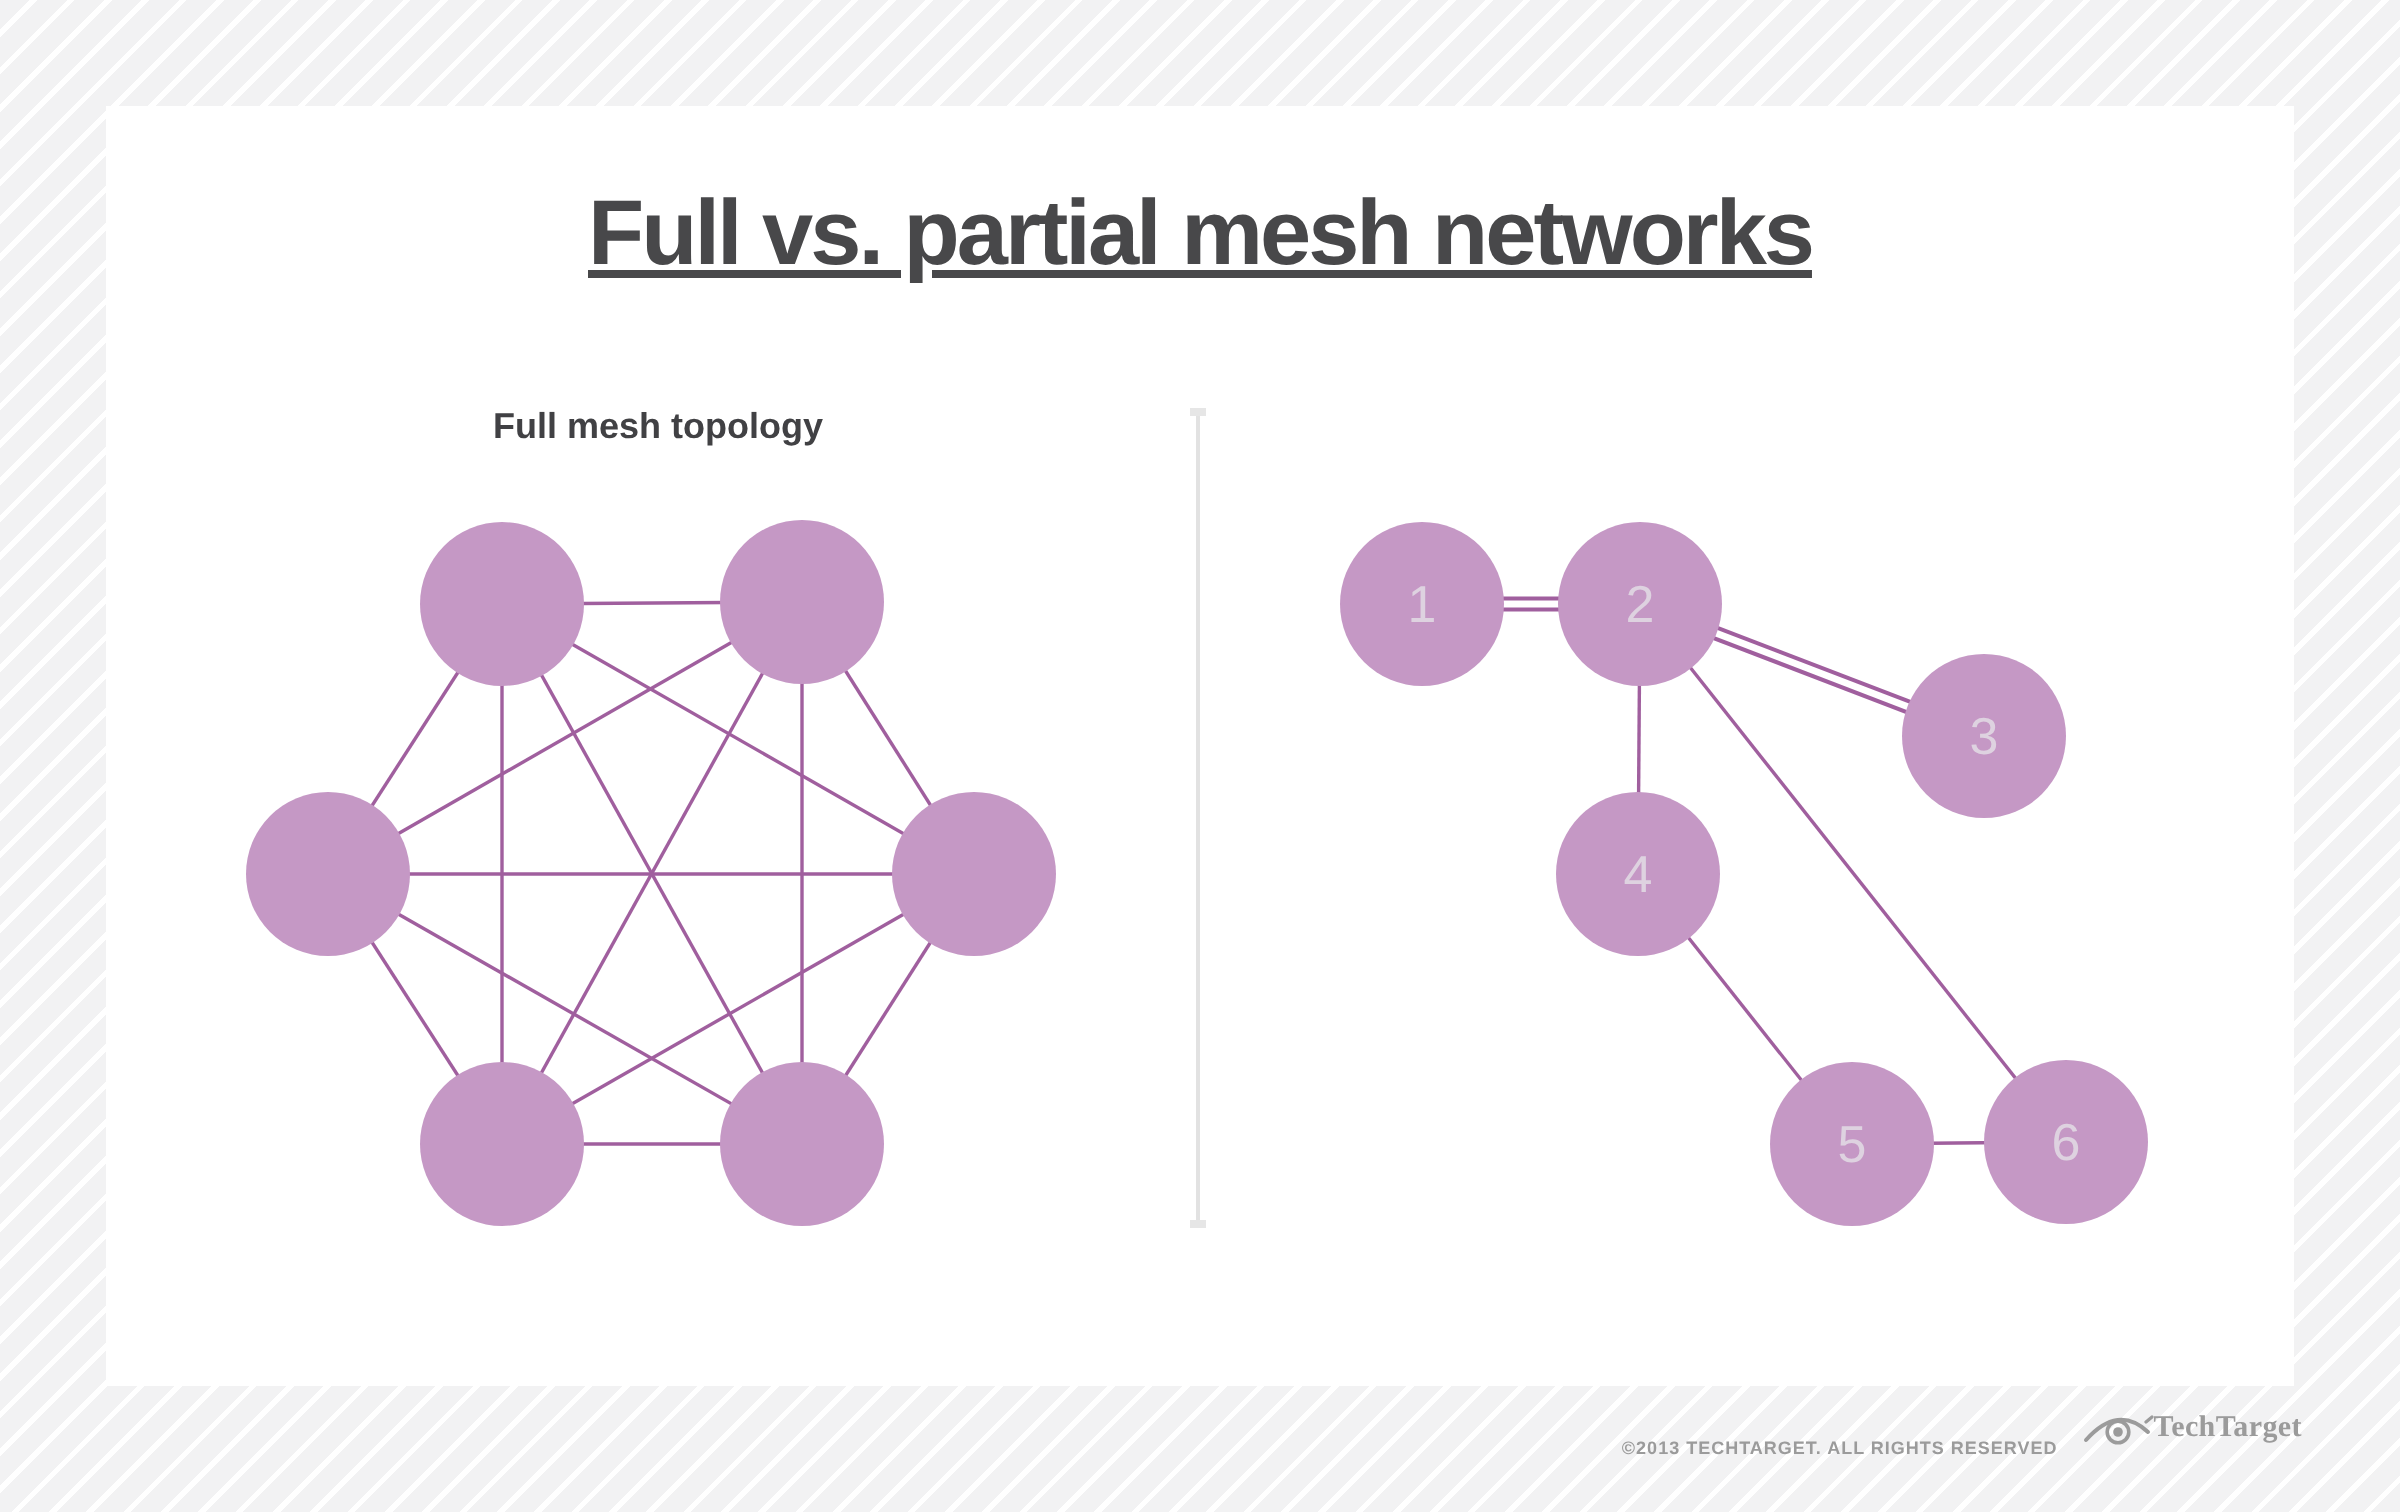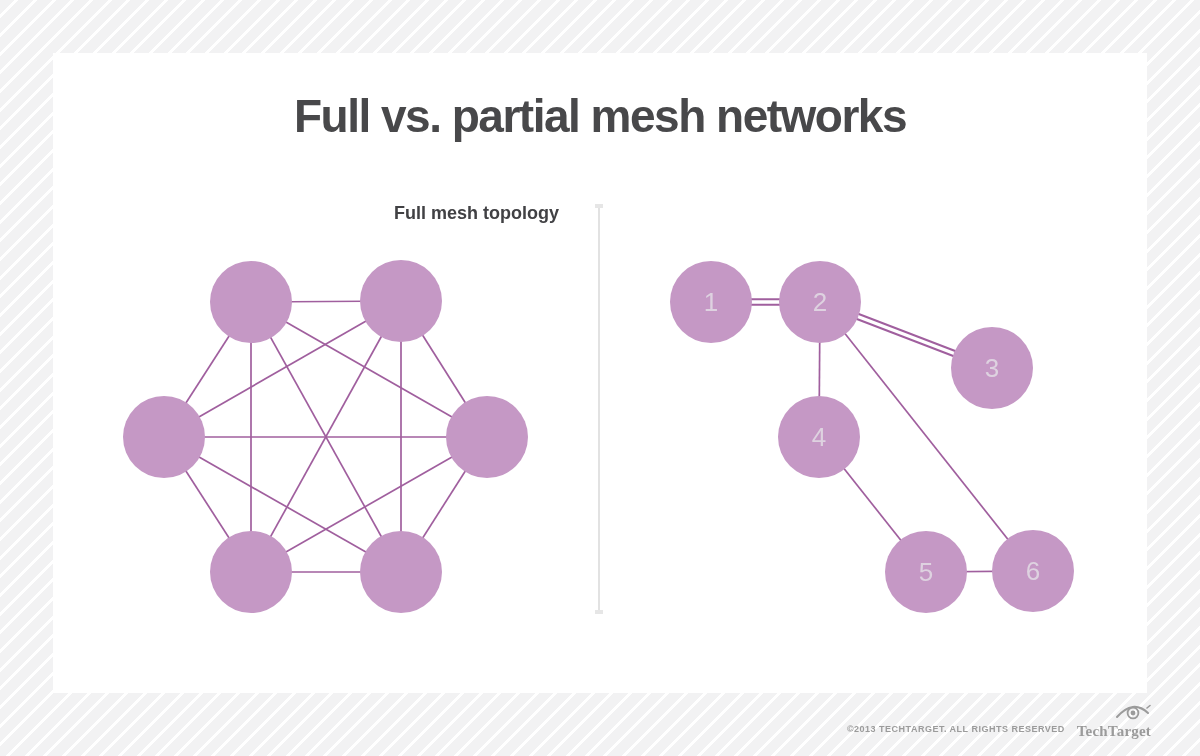--- a/index.html
+++ b/index.html
@@ -26,6 +26,7 @@
     font-weight: 700;
     letter-spacing: -1.5px;
     color: #48484a;
+    text-decoration: underline;
   }
   .subtitle {
     position: absolute;

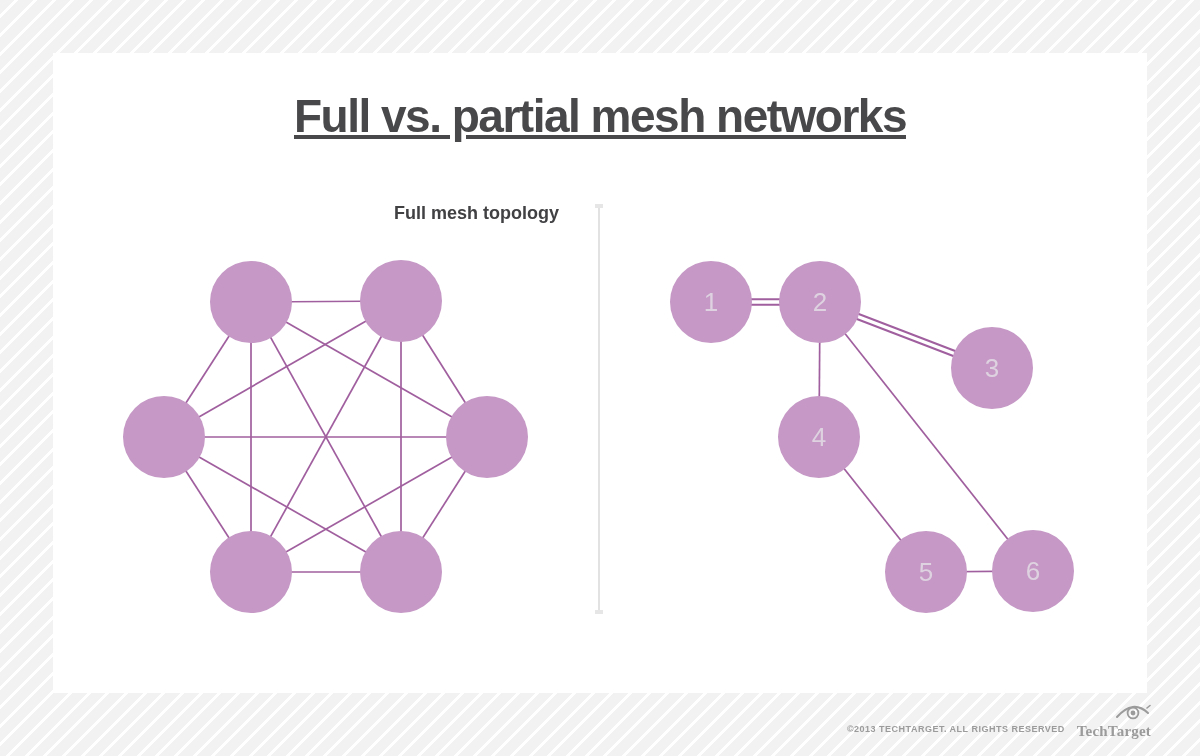--- a/index.html
+++ b/index.html
@@ -37,7 +37,7 @@
     font-weight: 700;
     color: #414144;
   }
-  .subtitle.left  { left: 46px; text-align: right; }
+  .subtitle.left  { left: 46px; }
   .subtitle.right { left: 589px; }
   .divider {
     position: absolute;

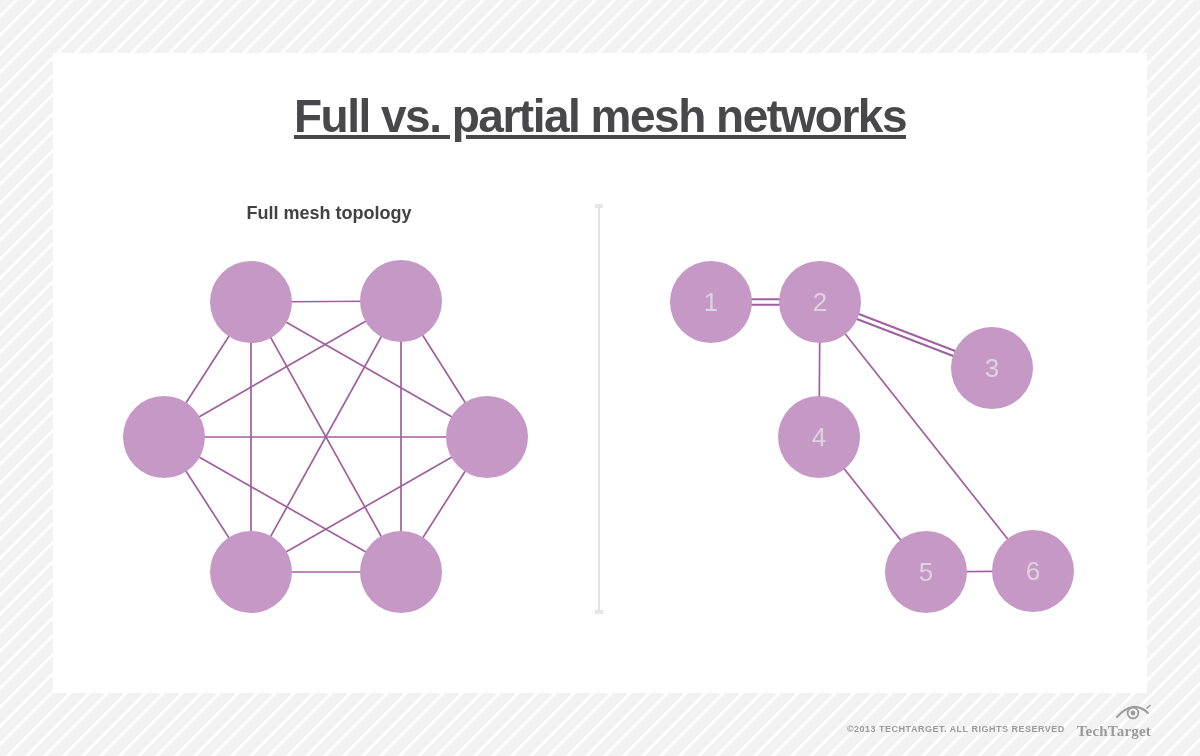--- a/index.html
+++ b/index.html
@@ -82,8 +82,7 @@
   }
   .logo {
     display: flex;
-    flex-direction: column;
-    align-items: flex-end;
+    align-items: flex-start;
     line-height: 1;
   }
   .brand {

